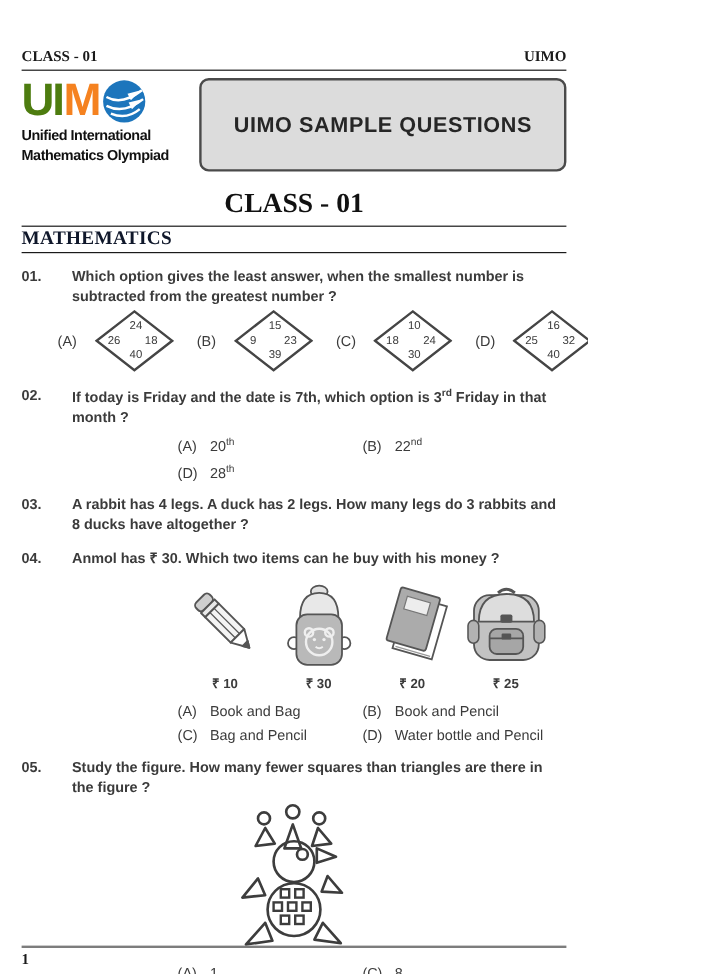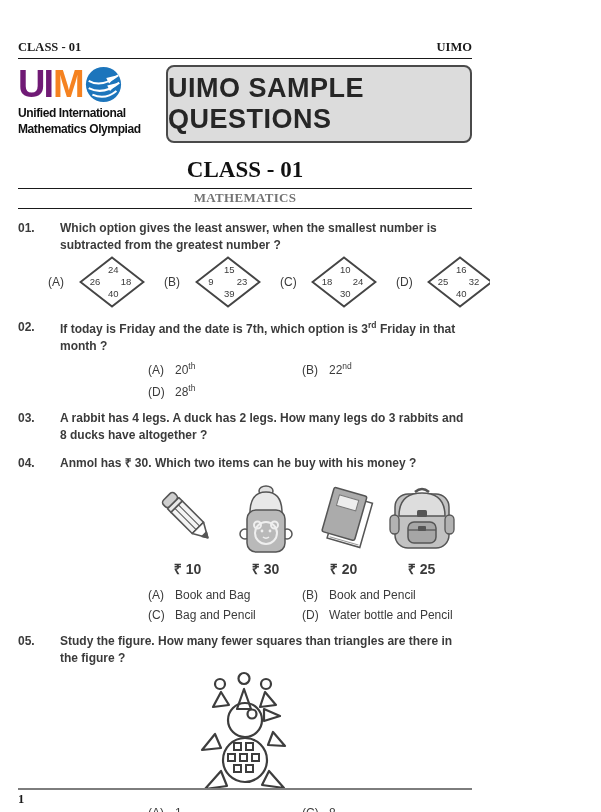--- a/index.html
+++ b/index.html
@@ -14,7 +14,7 @@
   .brand-row{display:flex;margin-top:6px;gap:12px;height:78px}
   .logo{width:136px;flex:none;display:flex;flex-direction:column;justify-content:flex-start}
   .logo-word{display:flex;align-items:center;line-height:1}
-  .logo-ui{font-size:38px;font-weight:bold;letter-spacing:-2px;color:#701a75}
+  .logo-ui{font-size:38px;font-weight:bold;letter-spacing:-2px;color:#4d7c0f}
   .logo-m{font-size:38px;font-weight:bold;letter-spacing:-1px;color:#F58220;margin-left:1px}
   .globe{margin-left:1px}
   .logo-sub{font-size:12px;font-weight:bold;color:#111;line-height:1.3;letter-spacing:-0.4px;margin-top:3px}

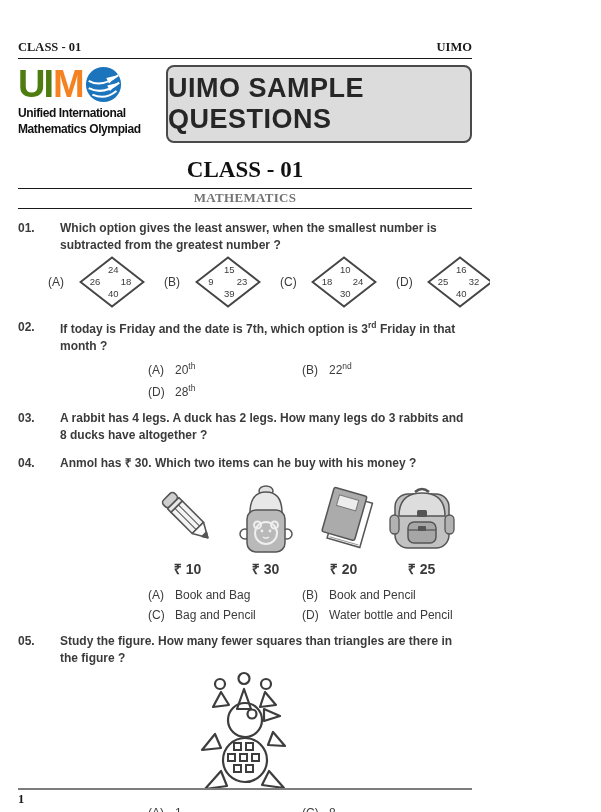--- a/index.html
+++ b/index.html
@@ -20,7 +20,7 @@
   .logo-sub{font-size:12px;font-weight:bold;color:#111;line-height:1.3;letter-spacing:-0.4px;margin-top:3px}
   .banner{flex:1;background:#dcdcdc;border:2px solid #4a4a4a;border-radius:8px;
     display:flex;align-items:center;justify-content:center;
-    font-size:27px;font-weight:bold;color:#262626;letter-spacing:0.5px}
+    font-size:18px;font-weight:bold;color:#262626;letter-spacing:0.5px}
 
   .class-title{text-align:center;font-family:"Liberation Serif",serif;font-size:23px;
     font-weight:bold;color:#111;margin-top:14px}

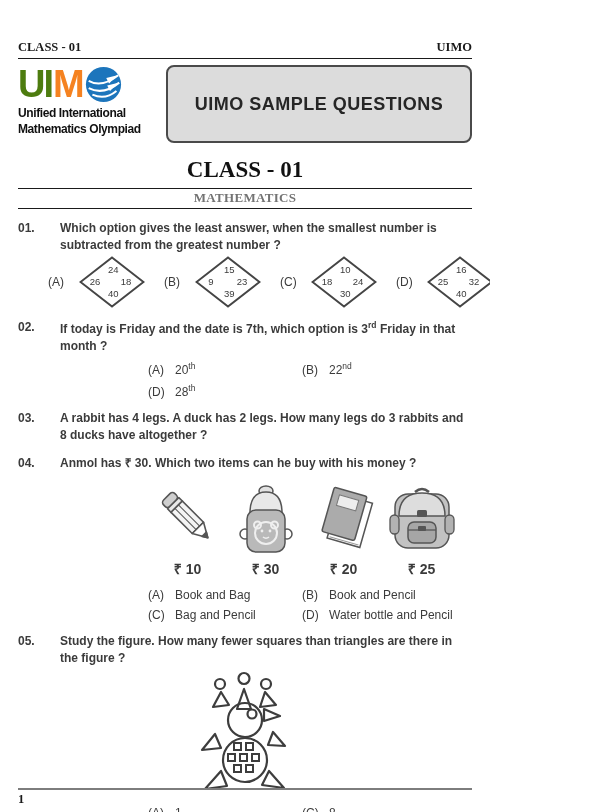--- a/index.html
+++ b/index.html
@@ -24,8 +24,8 @@
 
   .class-title{text-align:center;font-family:"Liberation Serif",serif;font-size:23px;
     font-weight:bold;color:#111;margin-top:14px}
-  .section-bar{border-top:1.5px solid #1a1a1a;border-bottom:1.5px solid #1a1a1a;text-align:center;
-    font-family:"Liberation Serif",serif;font-weight:bold;font-size:13px;color:#737373;
+  .section-bar{border-top:1.5px solid #1a1a1a;border-bottom:1.5px solid #1a1a1a;
+    font-family:"Liberation Serif",serif;font-weight:bold;font-size:16px;color:#0f172a;
     padding:1px 0 2px;margin-top:5px;letter-spacing:0.3px}
 
   .q{margin-top:11px}

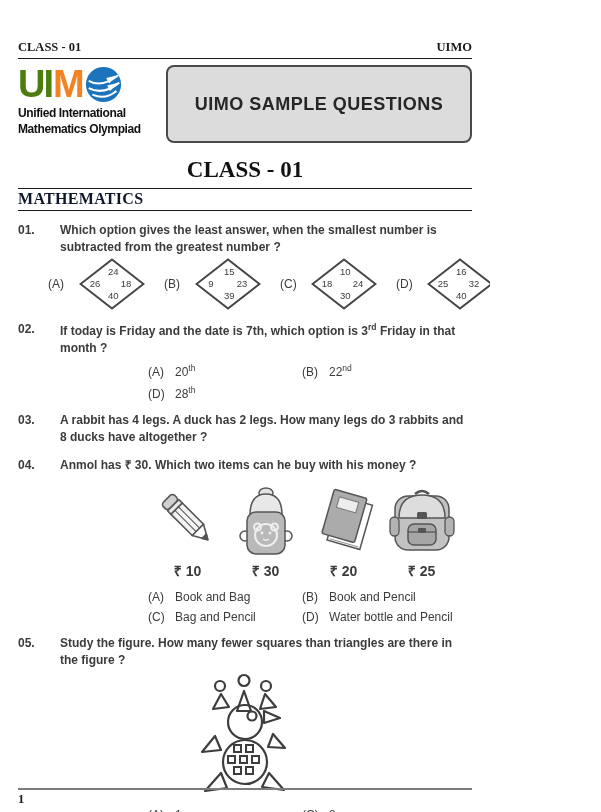--- a/index.html
+++ b/index.html
@@ -51,7 +51,7 @@
   .items-row{display:flex;margin:9px 0 0 132px;gap:3px}
   .item{width:75px;display:flex;flex-direction:column;align-items:center}
   .item .img-box{height:72px;display:flex;align-items:flex-end;justify-content:center}
-  .price{font-weight:bold;font-size:14px;margin-top:5px;color:#3b3b3b}
+  .price{font-weight:bold;font-size:11px;margin-top:5px;color:#3b3b3b}
 
   .figure-wrap{display:flex;justify-content:center;margin-top:3px}
 

